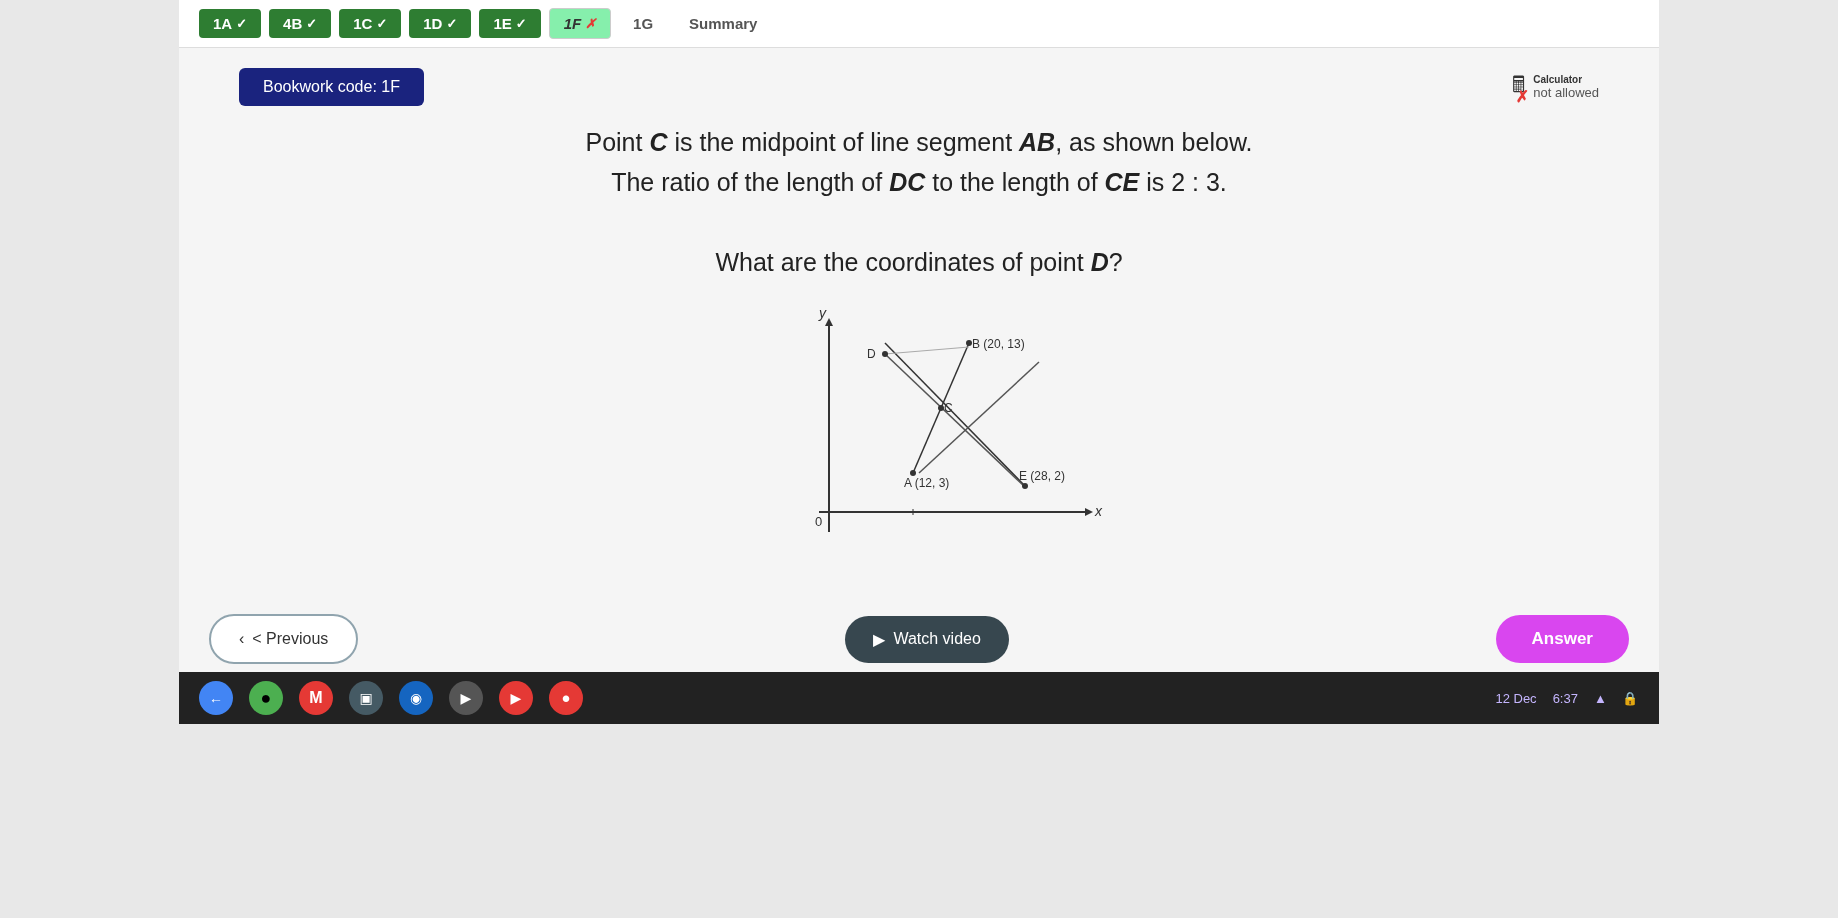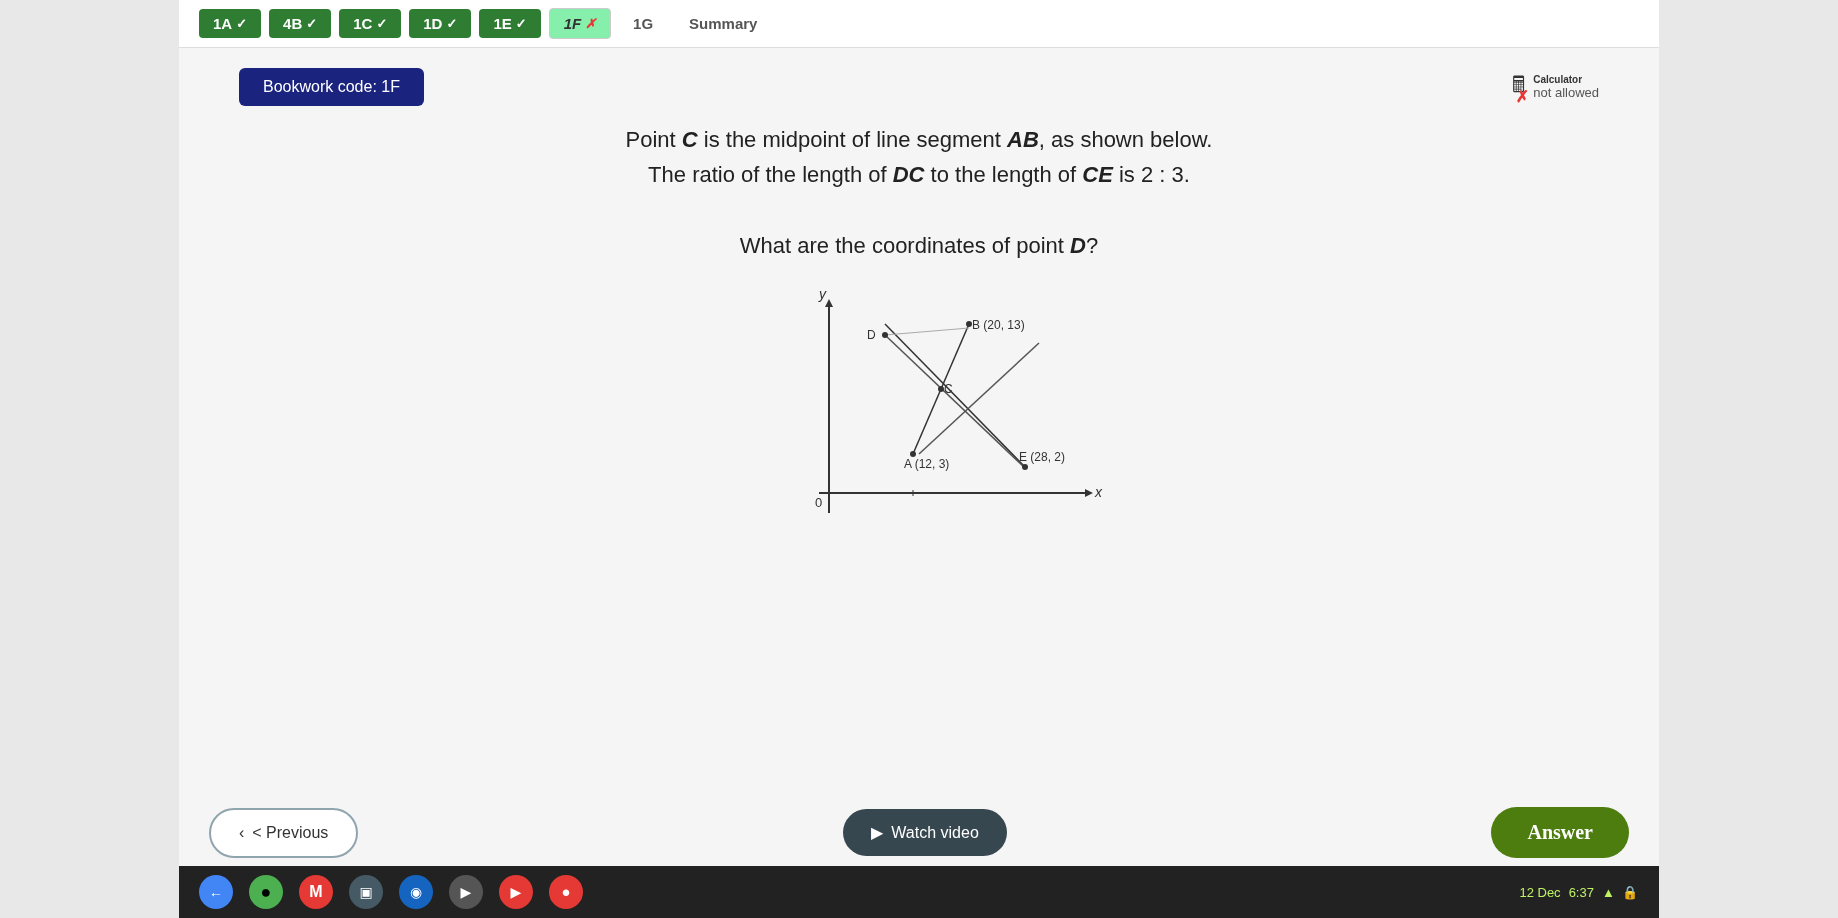--- a/index.html
+++ b/index.html
@@ -16,7 +16,7 @@
       background: #f5f5f5;
       width: 1480px;
       margin: 0 auto;
-      height: 918px;
+      height: 724px;
       position: relative;
       overflow: hidden;
     }

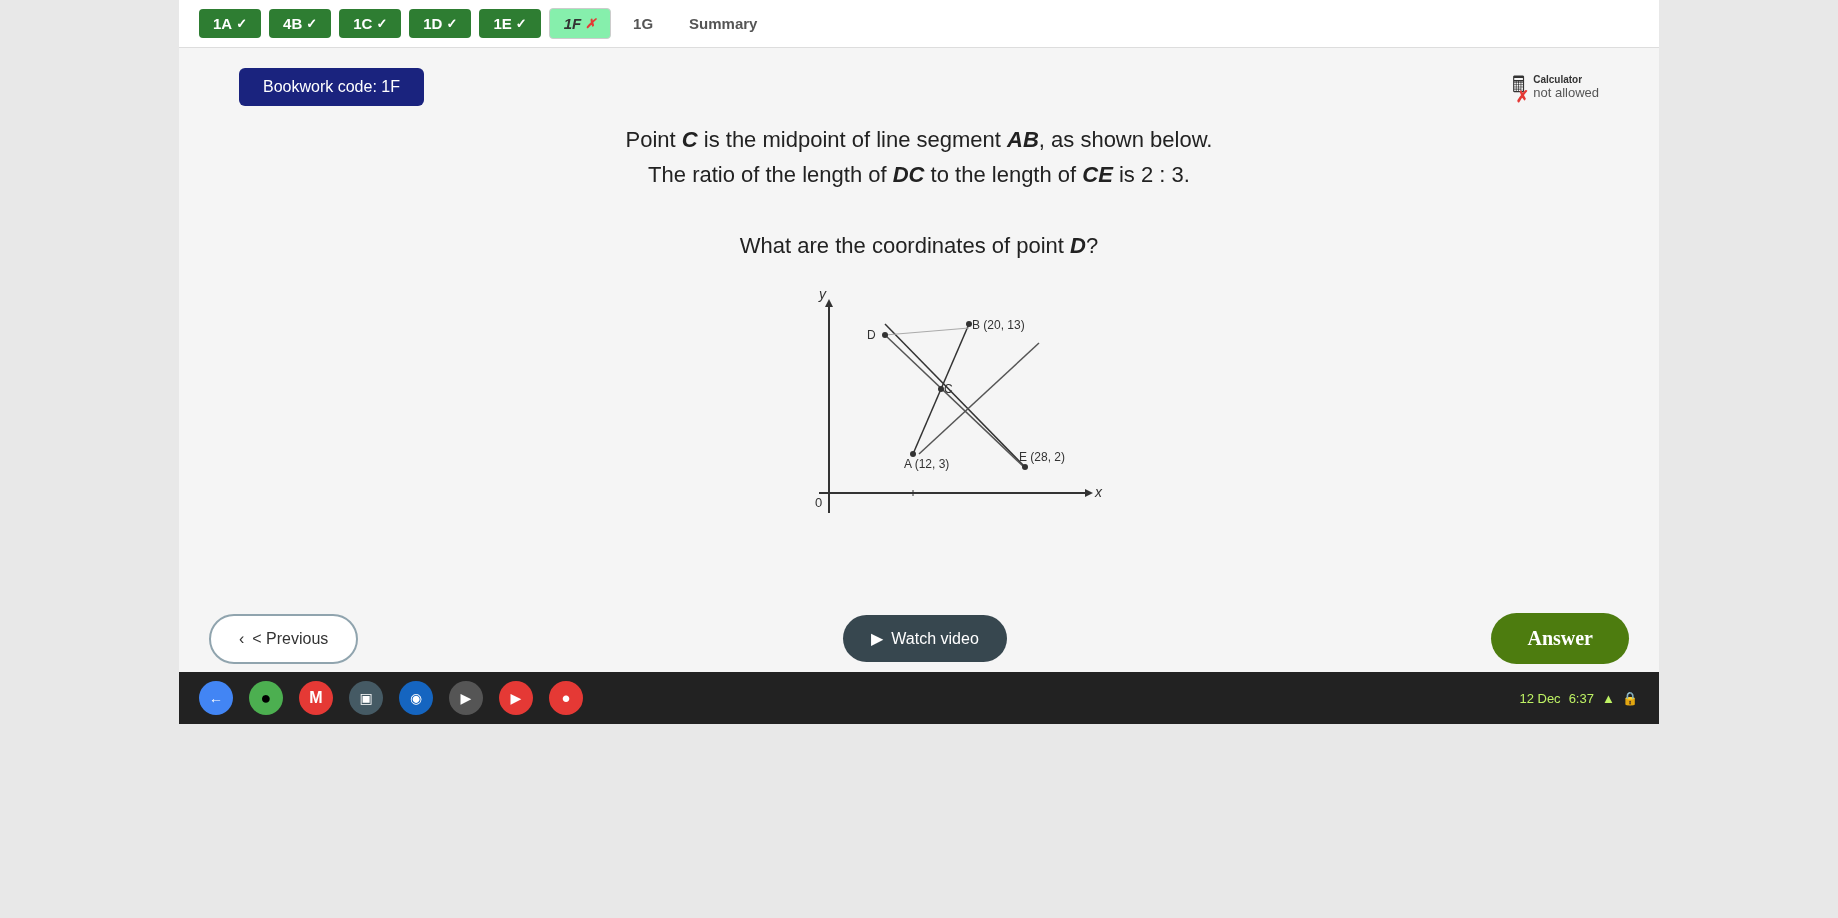--- a/index.html
+++ b/index.html
@@ -111,7 +111,7 @@
     
     .question-text {
       text-align: center;
-      font-size: 22px;
+      font-size: 25px;
       color: #222;
       line-height: 1.6;
       margin-bottom: 20px;

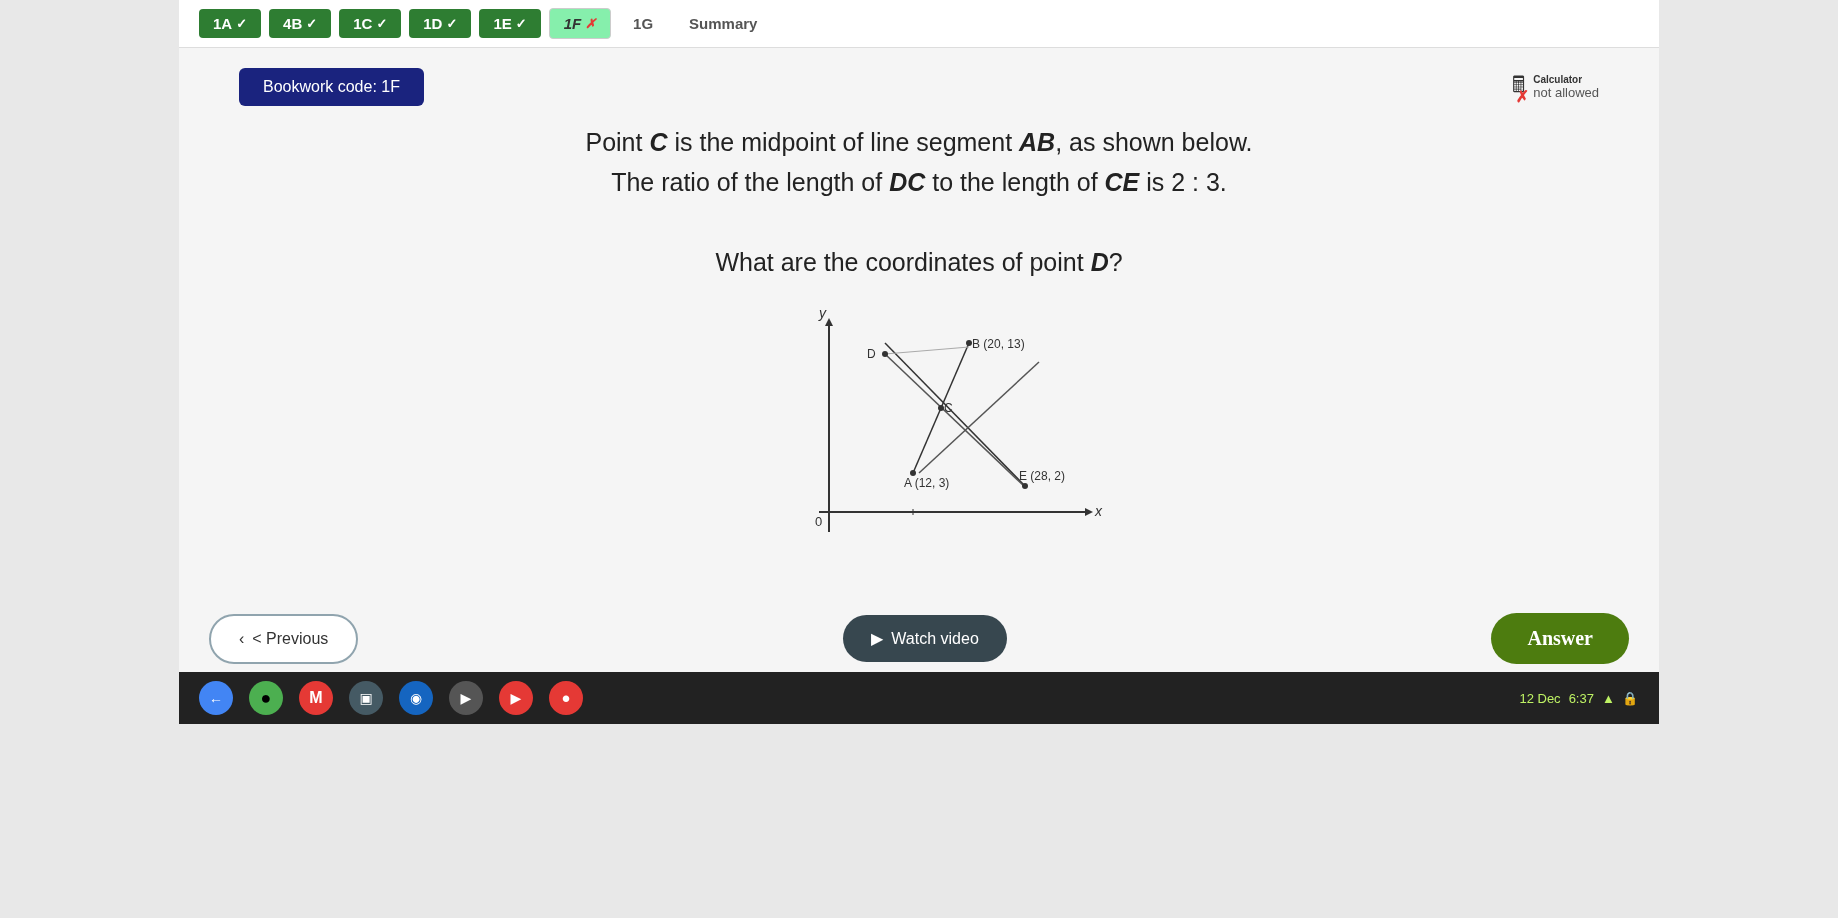--- a/index.html
+++ b/index.html
@@ -163,15 +163,14 @@
     }
 
     .answer-btn {
-      background: #4d7c0f;
+      background: #d946ef;
       color: white;
       padding: 14px 36px;
       border-radius: 30px;
-      font-size: 20px;
+      font-size: 17px;
       font-weight: bold;
       cursor: pointer;
       border: none;
-      font-family: Liberation Serif, serif;
     }
 
     

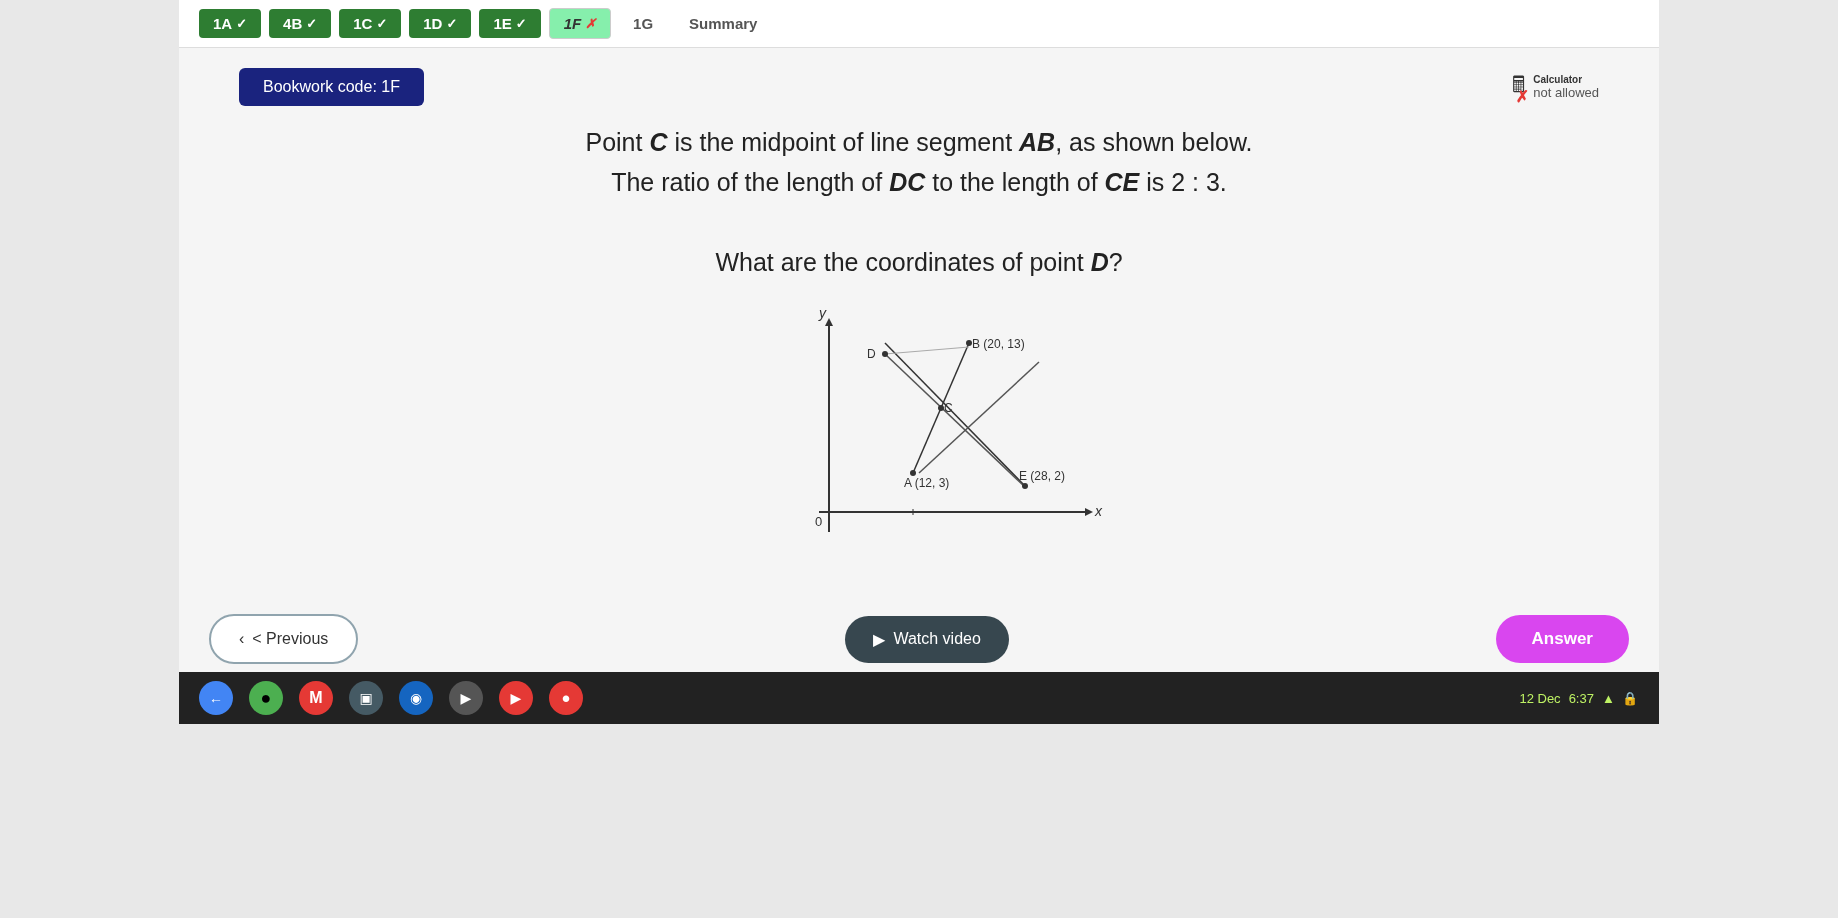--- a/index.html
+++ b/index.html
@@ -201,11 +201,11 @@
     .taskbar-time {
       position: absolute;
       right: 20px;
-      color: #bef264;
+      color: #c4b5fd;
       font-size: 13px;
       display: flex;
       align-items: center;
-      gap: 8px;
+      gap: 16px;
     }
 
     

